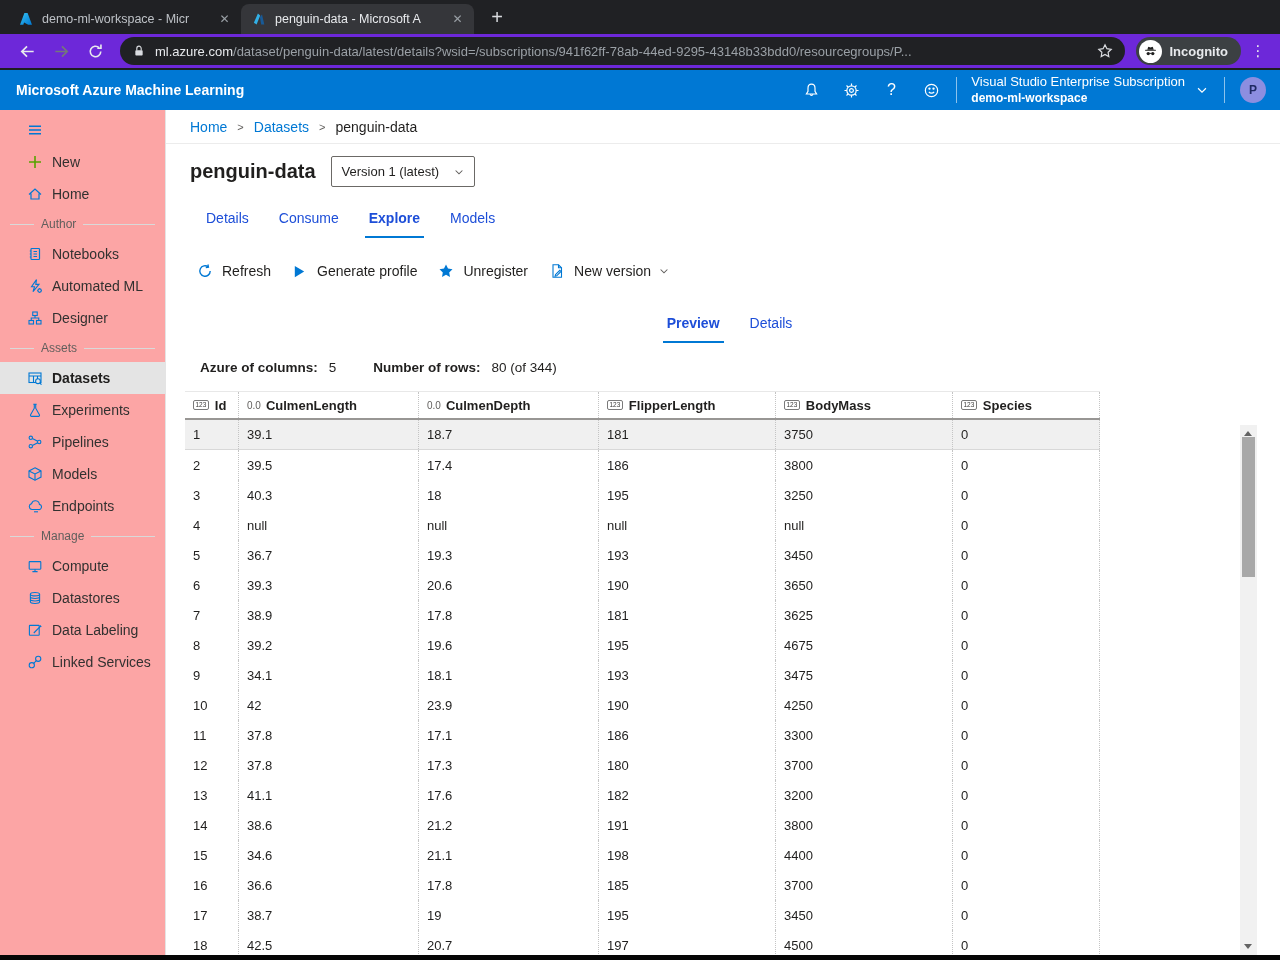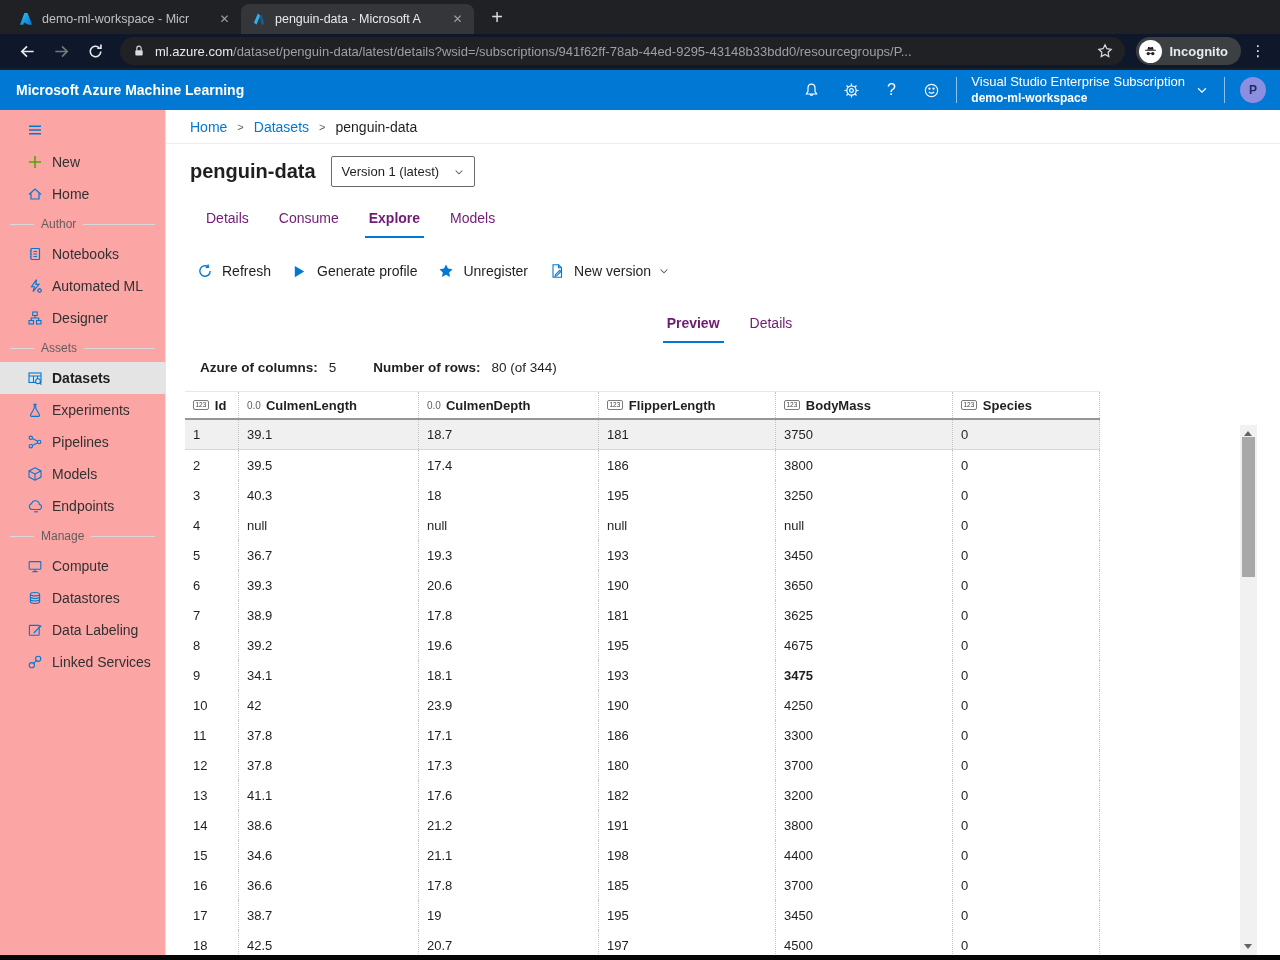--- a/index.html
+++ b/index.html
@@ -13,7 +13,7 @@
 .tab-title { flex:1; white-space:nowrap; overflow:hidden; }
 .tab-close { width:17px; height:17px; line-height:16px; text-align:center; font-size:12px; color:#9aa0a6; margin-left:6px; border-radius:50%; }
 .newtab { width:26px; height:26px; margin:0 0 3px 10px; color:#dadce0; font-size:20px; line-height:24px; text-align:center; }
-.btoolbar { height:36px; background:#0f172a; display:flex; align-items:center; padding:0 10px; border-bottom:2px solid #1d1e20; }
+.btoolbar { height:36px; background:#6d28d9; display:flex; align-items:center; padding:0 10px; border-bottom:2px solid #1d1e20; }
 .nav-ic { width:28px; height:28px; display:flex; align-items:center; justify-content:center; margin:0 3px; }
 .omnibox { flex:1; height:28px; background:#202124; border-radius:14px; margin:0 6px 0 8px; display:flex; align-items:center; padding:0 12px; min-width:0; }
 .omnibox .lock { margin-right:9px; flex:0 0 14px; }

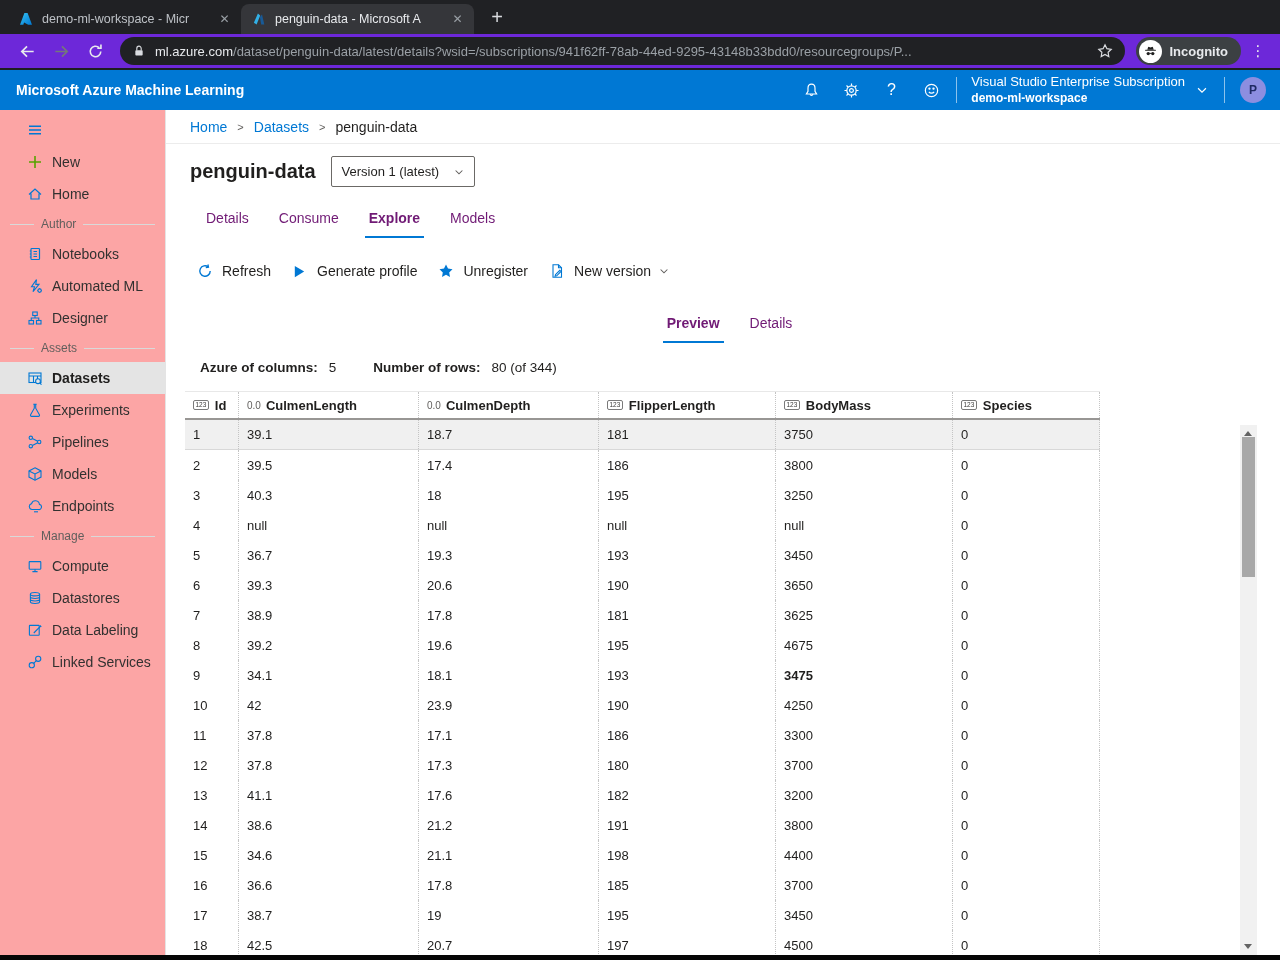--- a/index.html
+++ b/index.html
@@ -55,7 +55,7 @@
 .page-title { font-size:20px; font-weight:700; color:#201f1e; }
 .version-dd { margin-left:15px; width:144px; height:31px; border:1px solid #6b6966; border-radius:2px; display:flex; align-items:center; justify-content:space-between; padding:0 9px 0 10px; font-size:13px; color:#201f1e; }
 .tabs { display:flex; padding-left:36px; margin-top:23px; }
-.tab-item { font-size:14px; color:#701a75; margin-right:22px; padding:0 4px 10px 4px; border-bottom:2px solid transparent; }
+.tab-item { font-size:14px; color:#1d4ed8; margin-right:22px; padding:0 4px 10px 4px; border-bottom:2px solid transparent; }
 .tab-item.active { font-weight:700; border-bottom-color:#0078d4; }
 .cmdbar { display:flex; align-items:center; padding-left:30px; margin-top:22px; height:22px; }
 .cmd { display:flex; align-items:center; margin-right:20px; font-size:14px; color:#201f1e; }

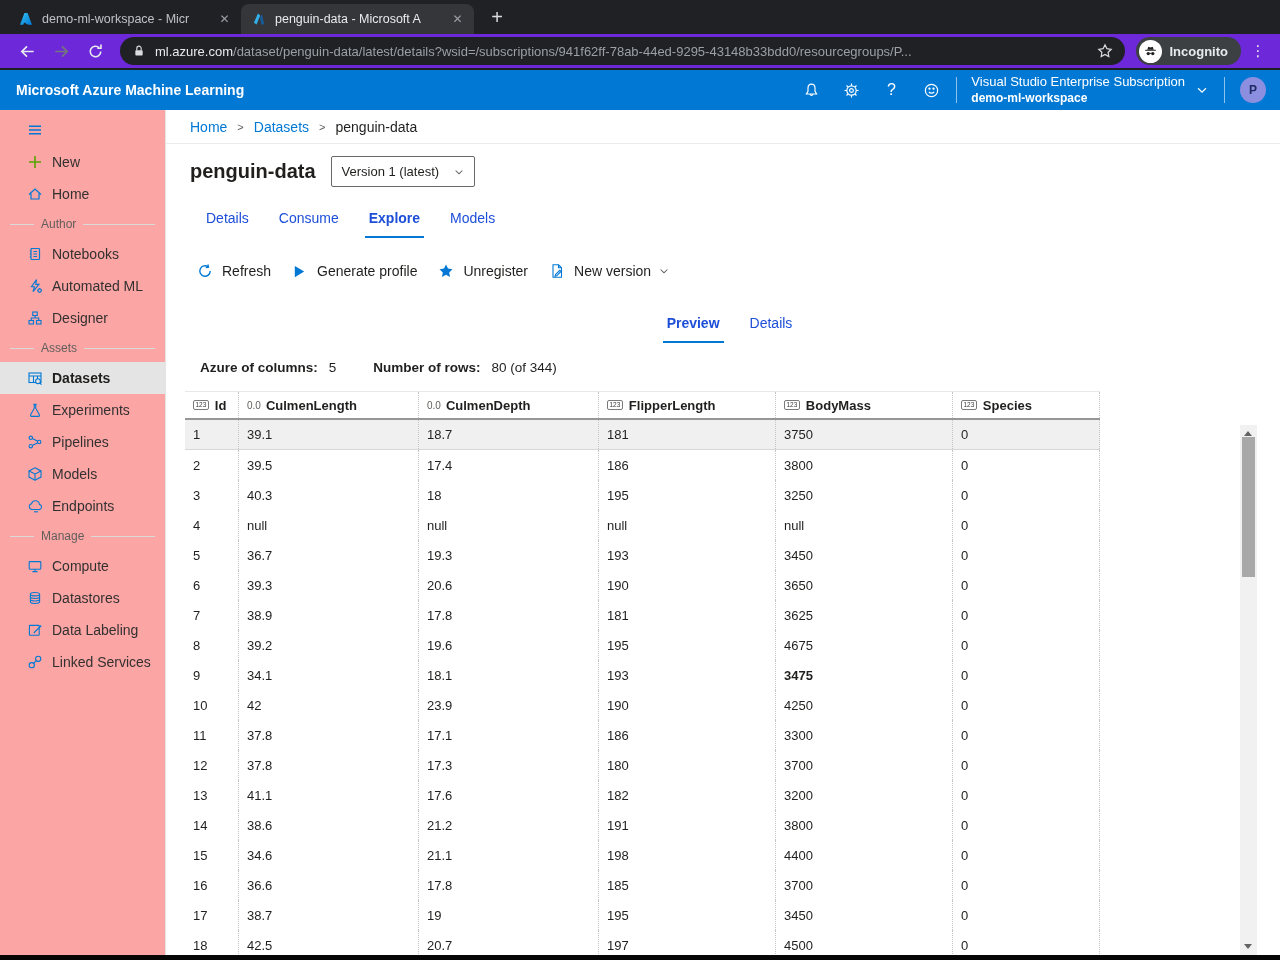--- a/index.html
+++ b/index.html
@@ -514,7 +514,7 @@
           <div class="td cb" style="width: 180px;">34.1</div>
           <div class="td cb" style="width: 180px;">18.1</div>
           <div class="td cb" style="width: 177px;">193</div>
-          <div class="td cb" style="width: 177px; font-weight: bold;">3475</div>
+          <div class="td cb" style="width: 177px;">3475</div>
           <div class="td cb rb" style="width: 148px;">0</div>
         </div>
         <div class="tr">

